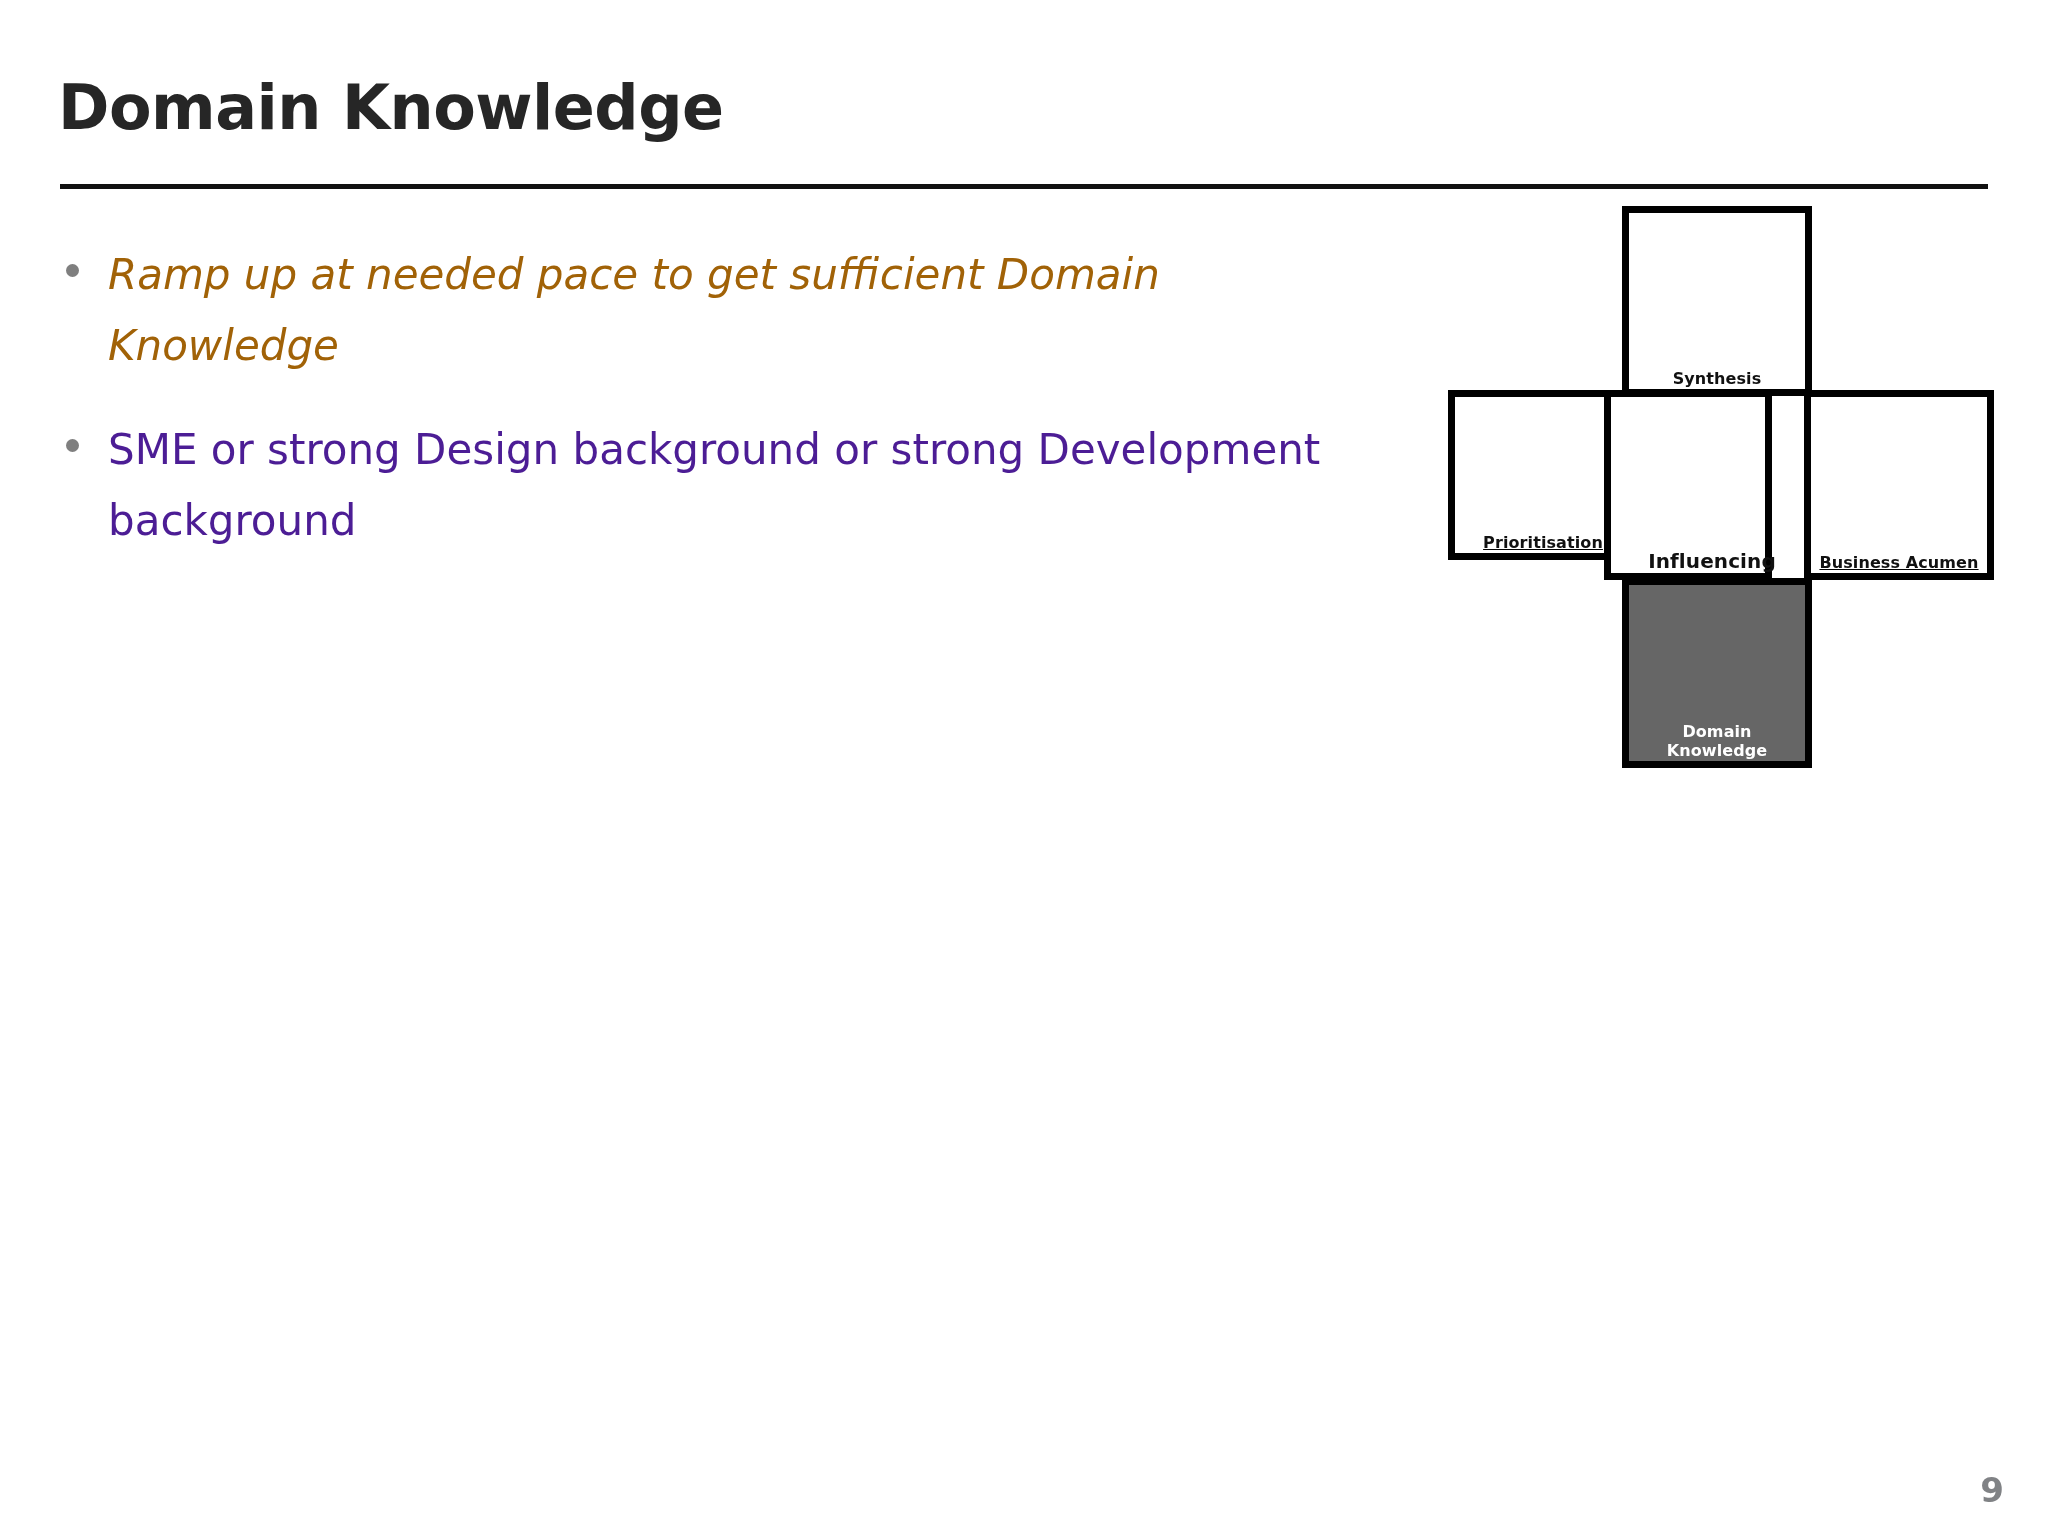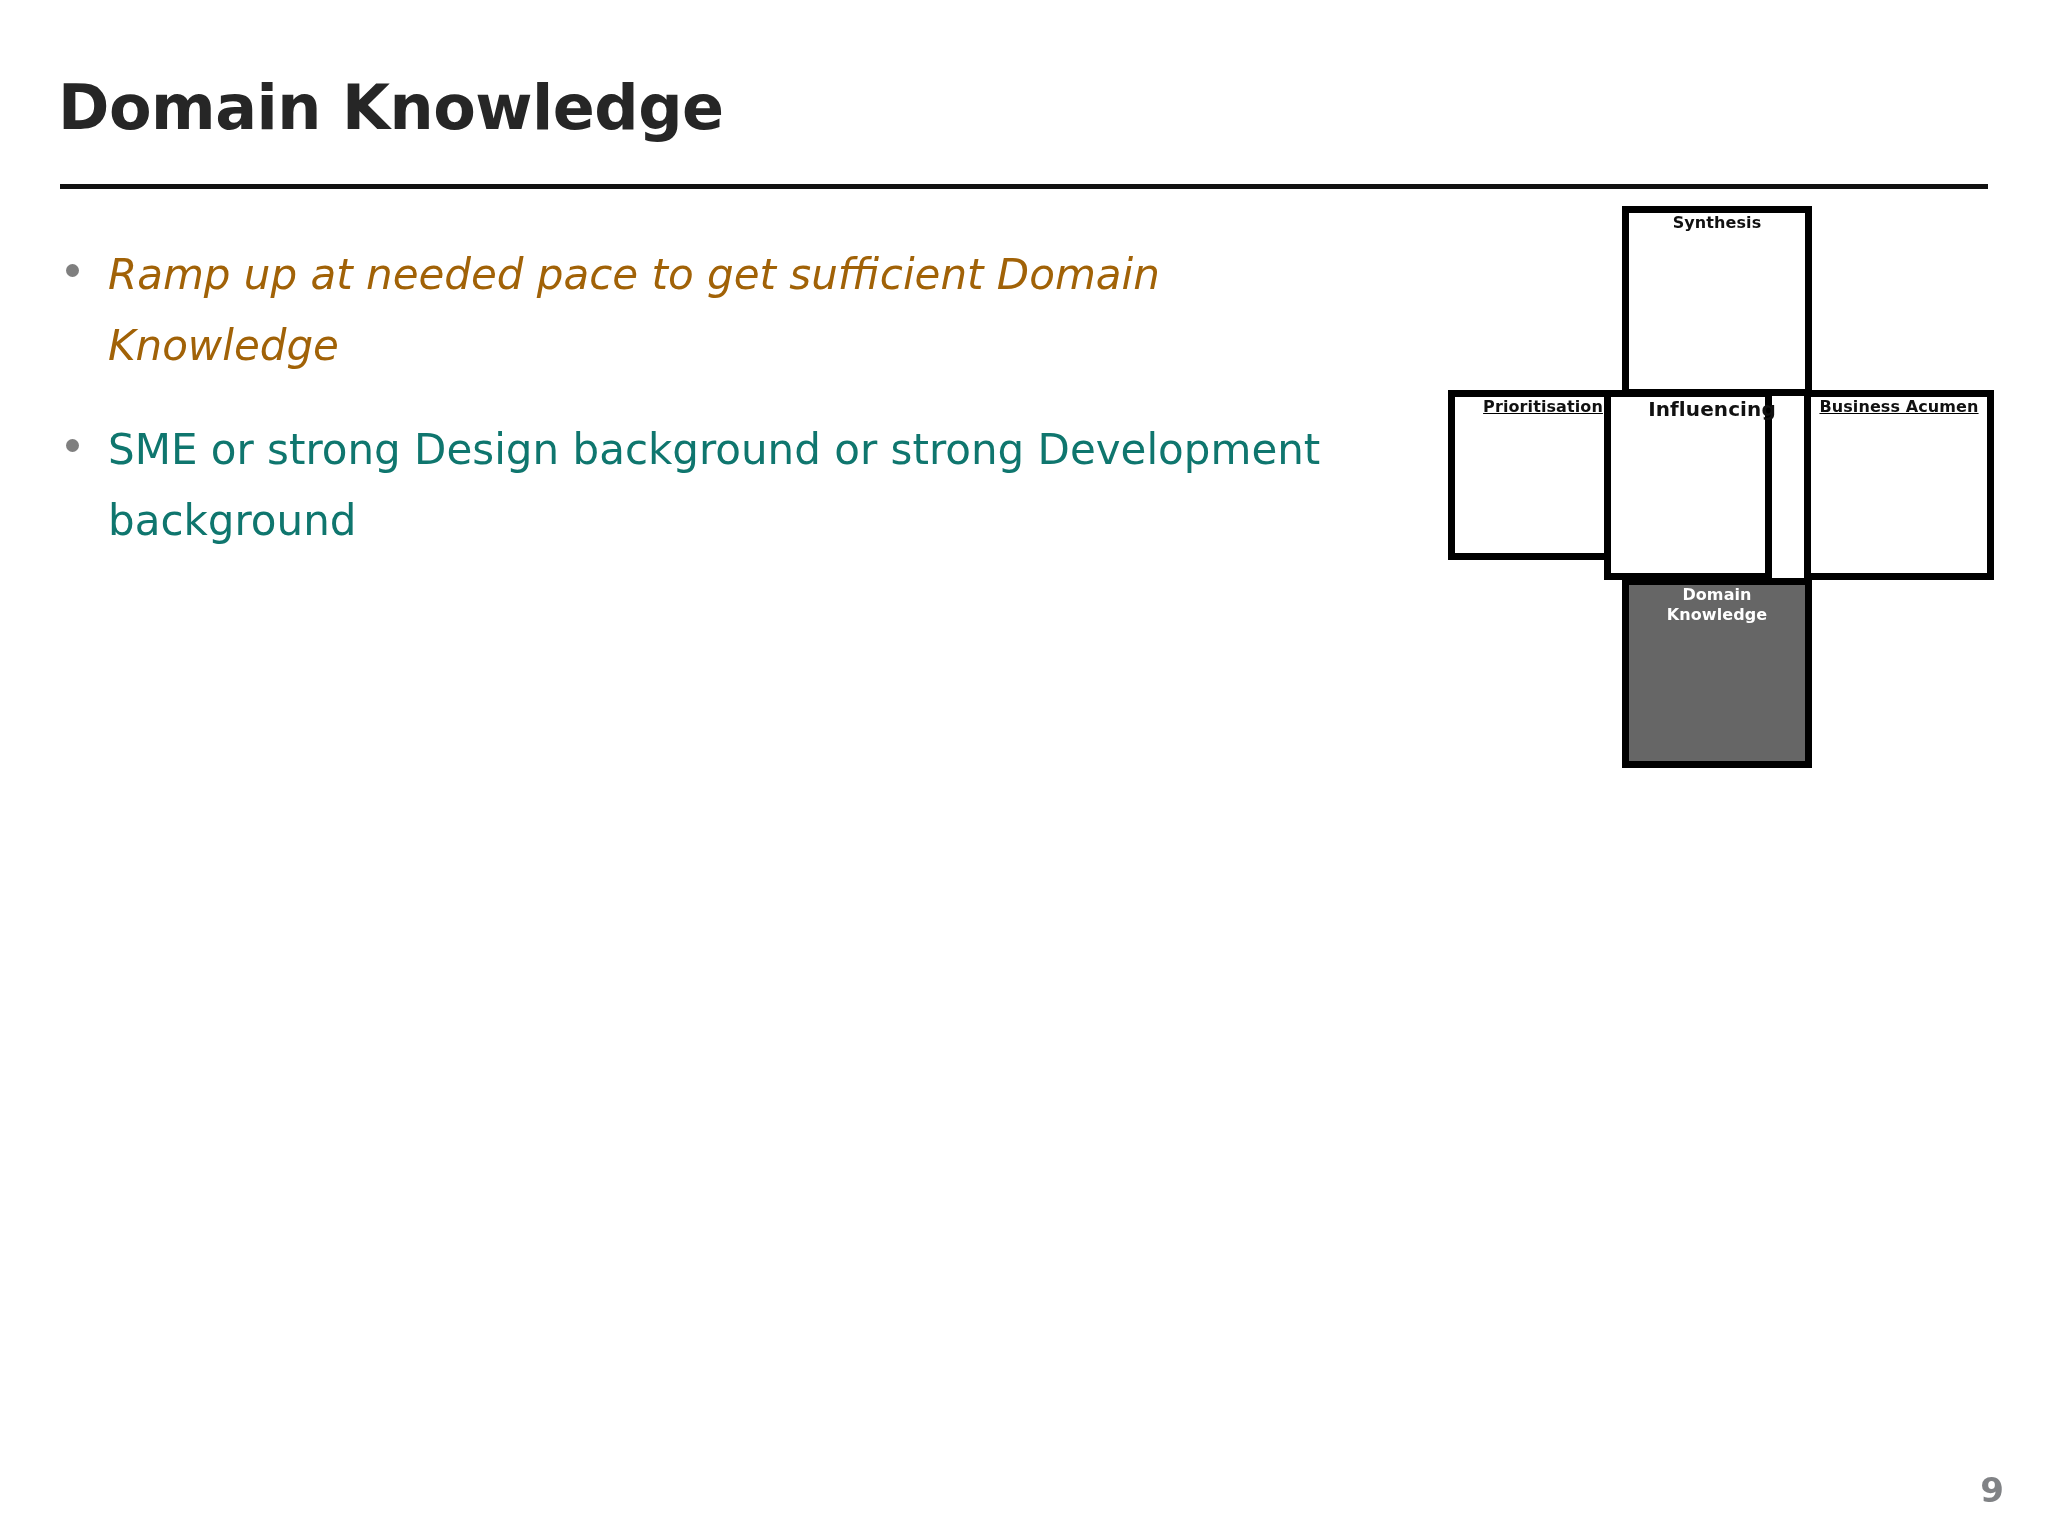--- a/index.html
+++ b/index.html
@@ -110,7 +110,7 @@
     border: 7px solid #000000;
     background: #ffffff;
     display: flex;
-    align-items: flex-start;
+    align-items: flex-end;
     justify-content: center;
     text-align: center;
   }

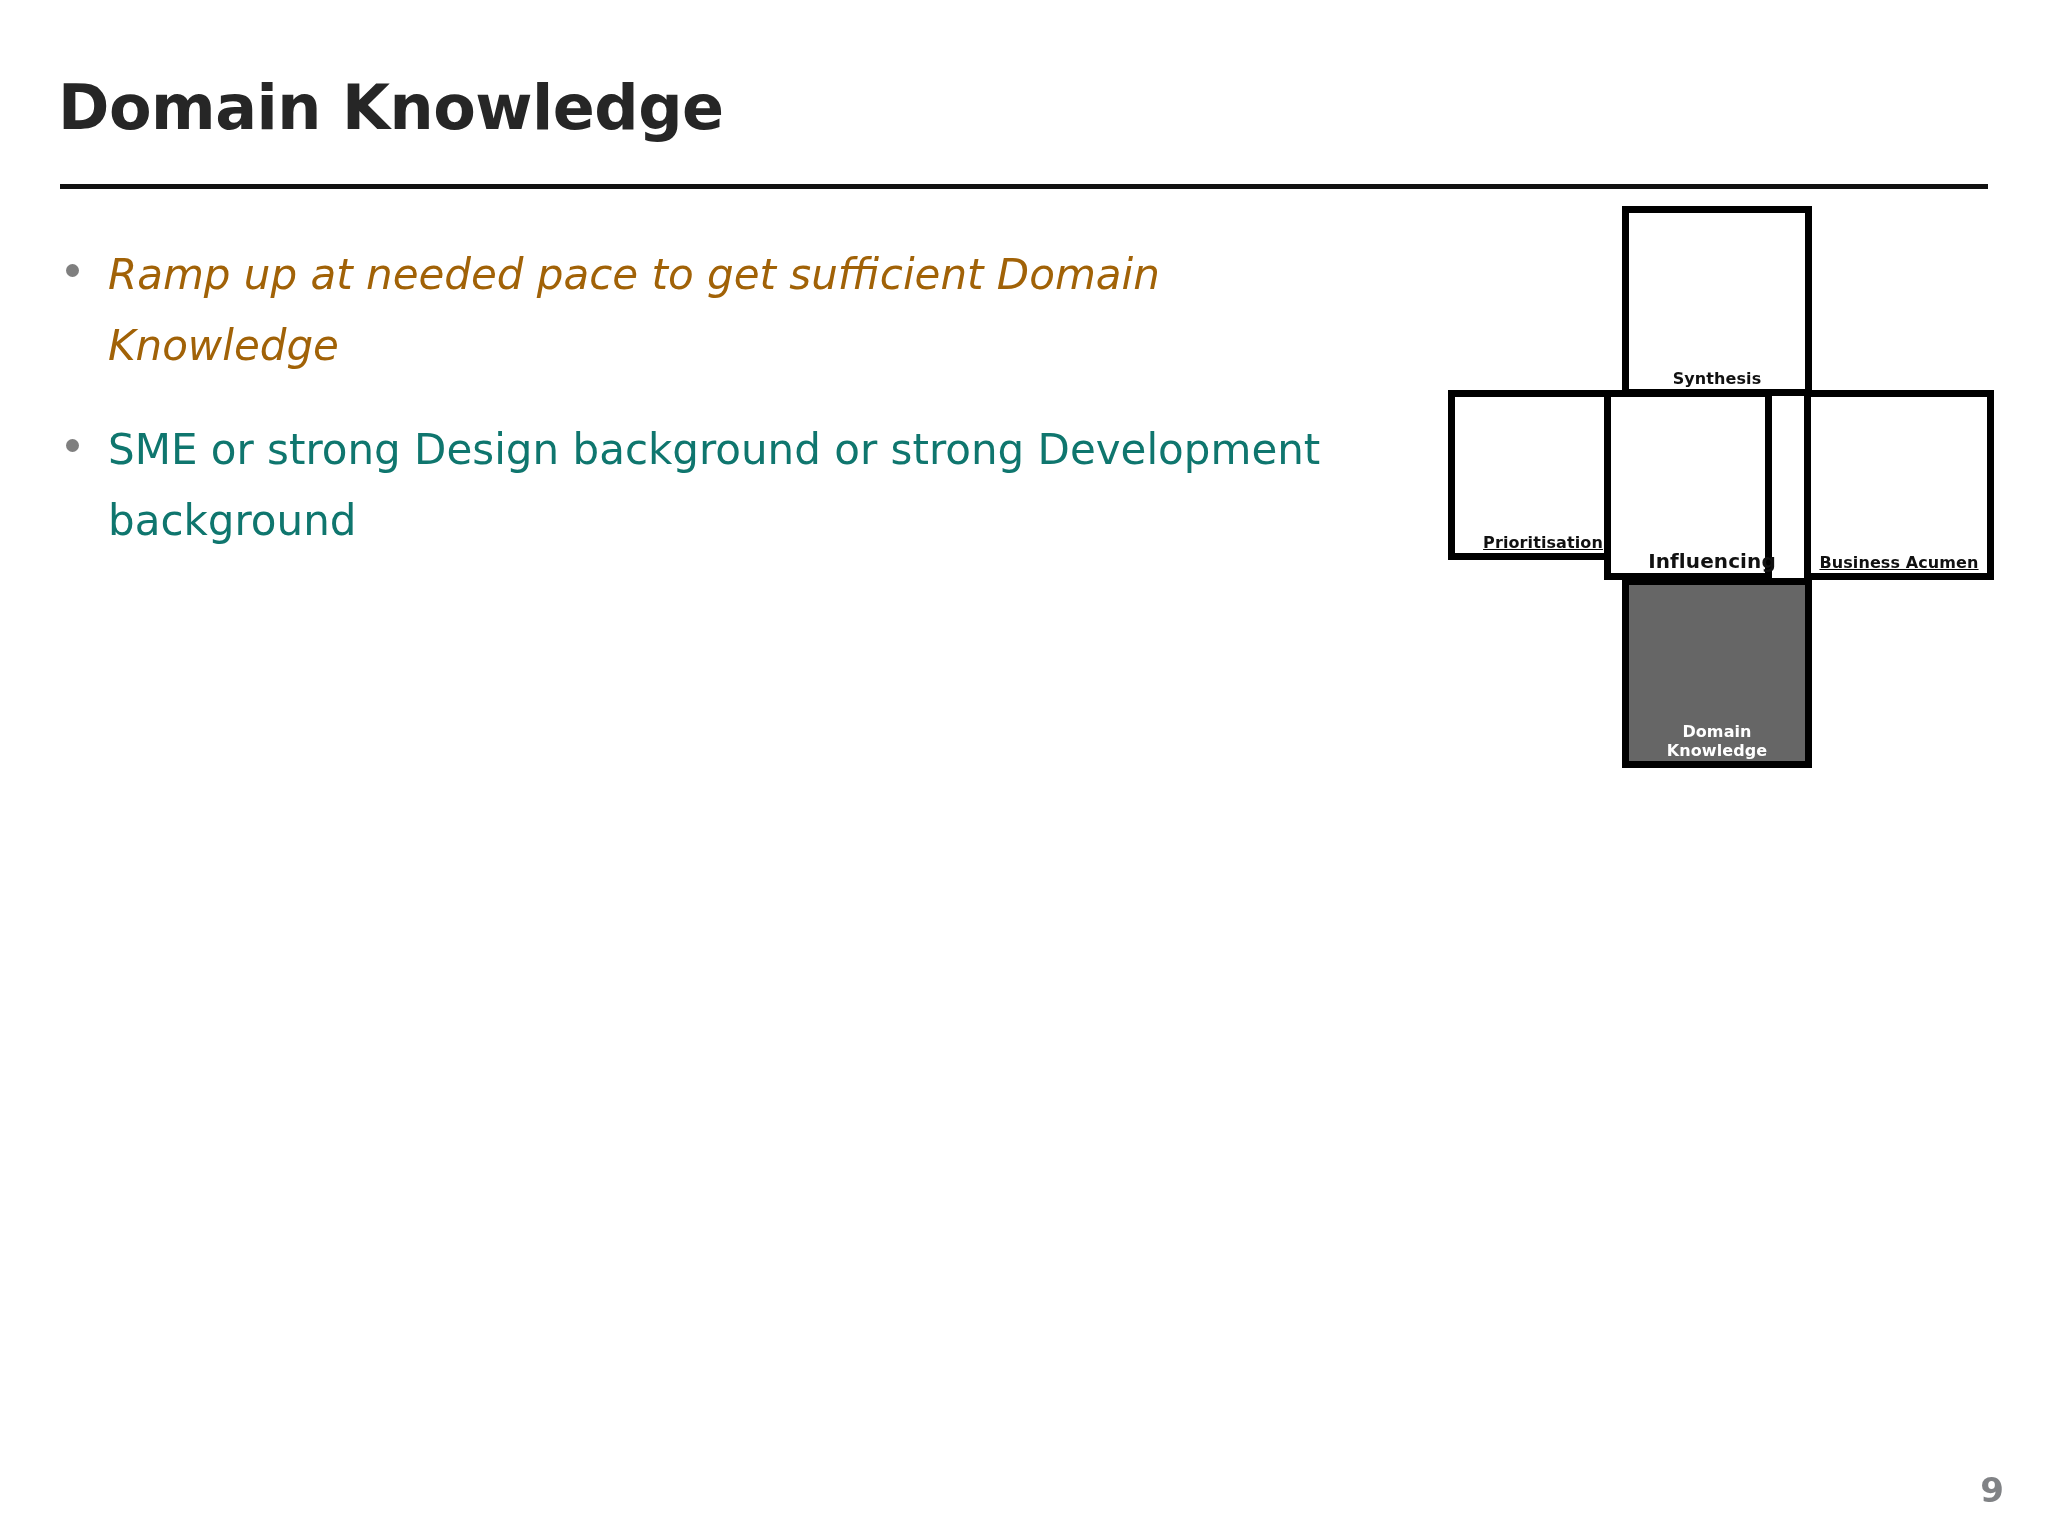--- a/index.html
+++ b/index.html
@@ -81,7 +81,7 @@
     flex: 1 1 auto;
     font-size: 42px;
     line-height: 1.68;
-    color: #0f766e;
+    color: #4c1d95;
     font-weight: 400;
   }
 

